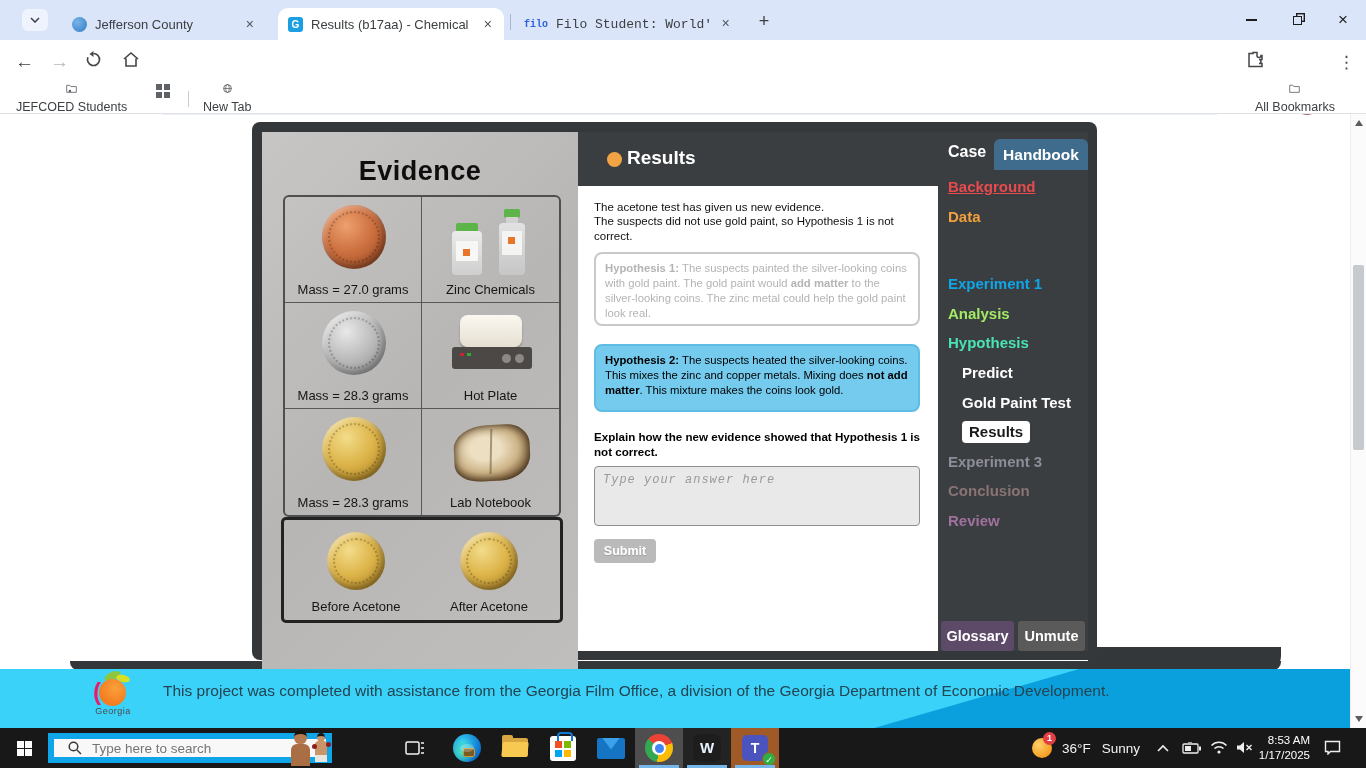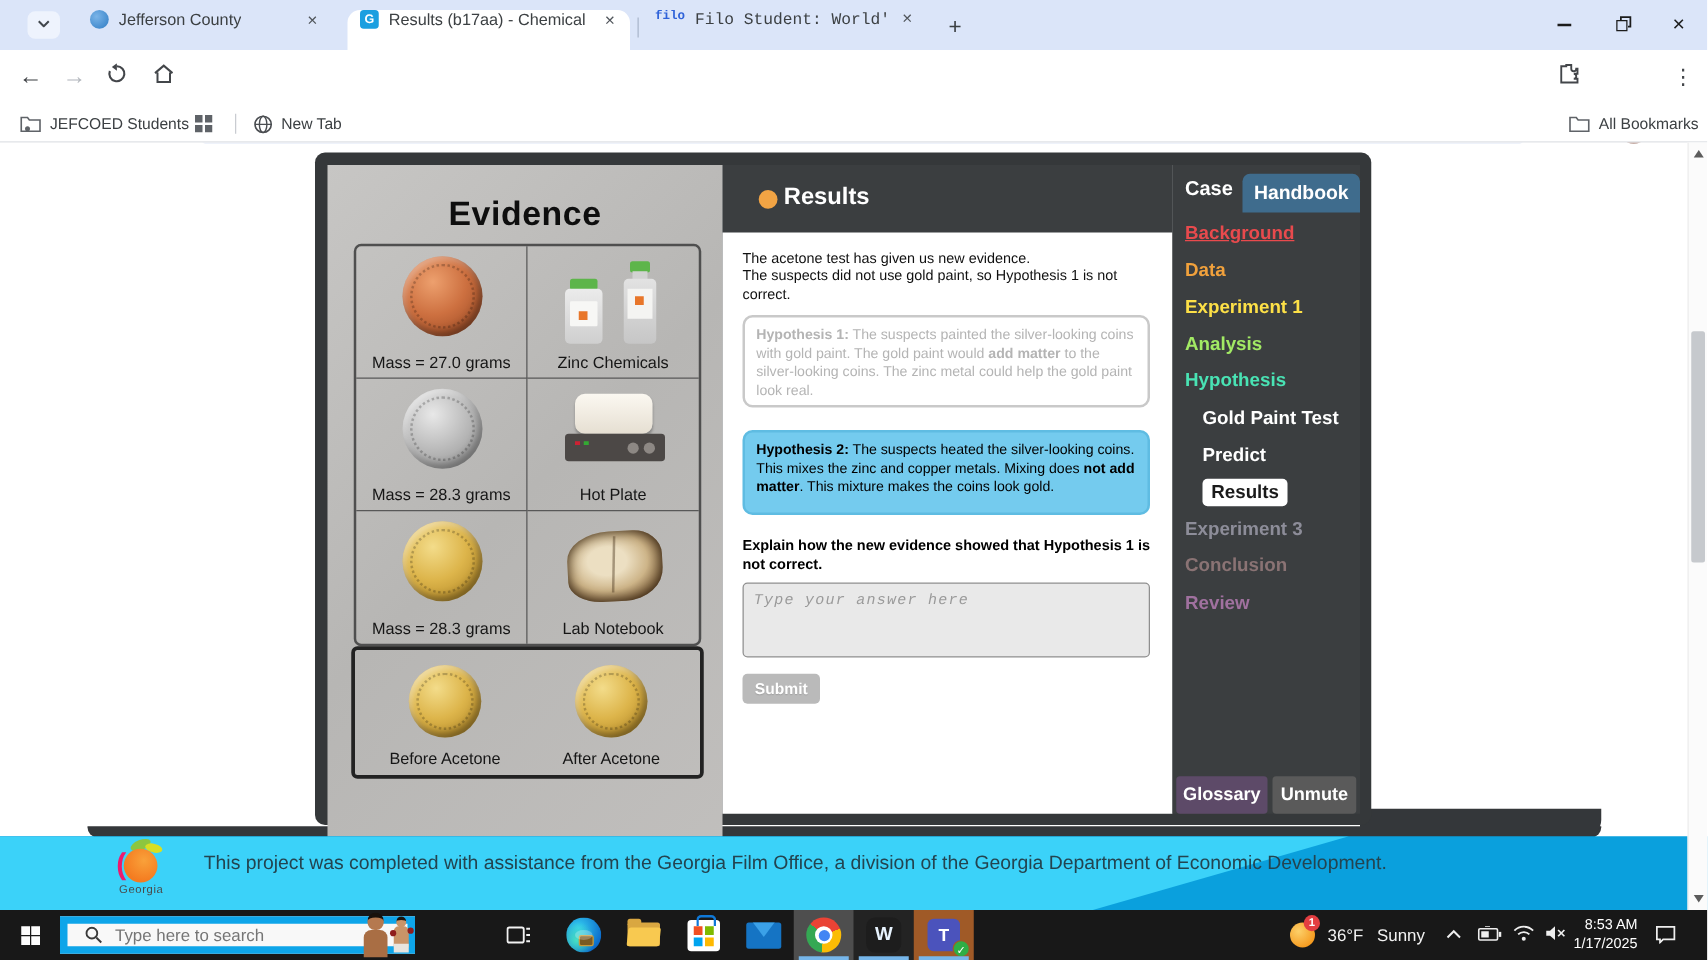--- a/index.html
+++ b/index.html
@@ -11,7 +11,7 @@
   #titlebar { position:absolute; left:0; top:0; width:1366px; height:40px; background:#dbe5f9; }
   .tab-chevron-btn { position:absolute; left:22px; top:9px; width:26px; height:22px; border-radius:6px; background:#eef3fd; color:#41464c; text-align:center; }
   .tab-chevron-btn svg { margin-top:7px; }
-  .tab { position:absolute; top:8px; height:32px; display:flex; gap:8px; padding:0 10px; font-size:13px; color:#3c4043; overflow:hidden; }
+  .tab { position:absolute; top:8px; height:32px; display:flex; align-items:center; gap:8px; padding:0 10px; font-size:13px; color:#3c4043; overflow:hidden; }
   .tab.active { background:#fff; border-radius:10px 10px 0 0; }
   .tab-title { white-space:nowrap; overflow:hidden; max-width:150px; }
   .tab-close { font-size:14px; color:#51565c; margin-left:auto; padding:0 2px; }

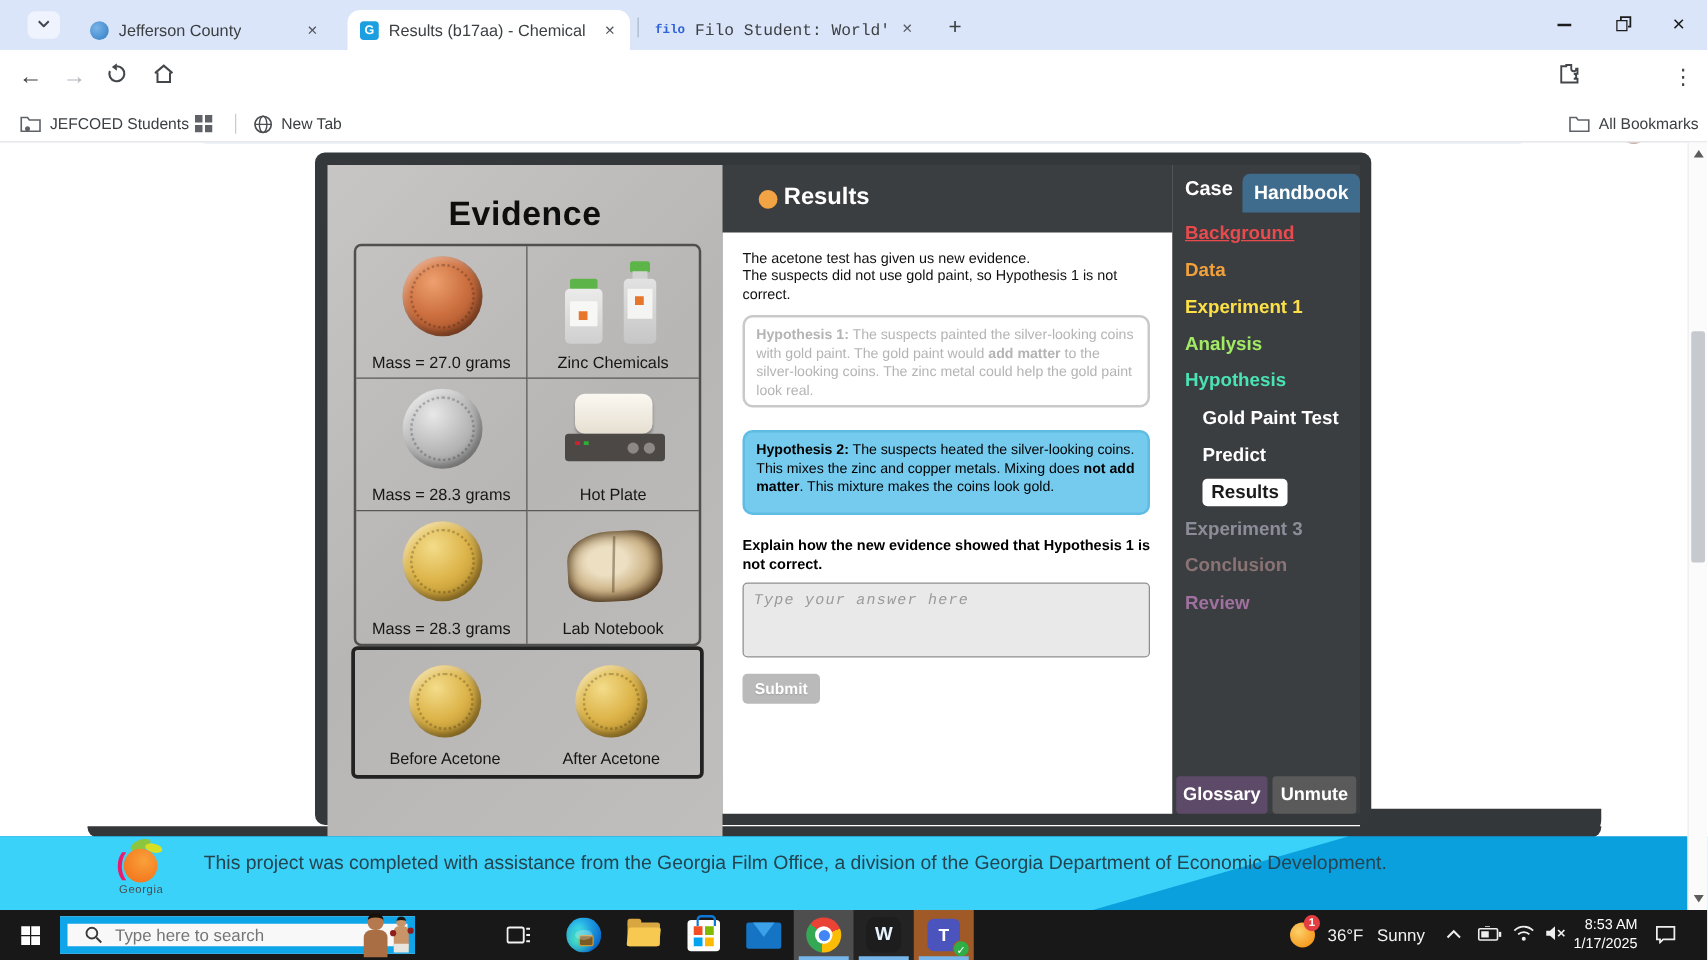--- a/index.html
+++ b/index.html
@@ -32,7 +32,7 @@
   .star { margin-left:auto; margin-right:12px; font-size:16px; color:#5f6368; }
 
   #bookmarksbar { position:absolute; left:0; top:84px; width:1366px; height:30px; background:#fff; border-bottom:1px solid #e0e2e6; font-size:12.5px; color:#3c4043; }
-  .bm-item { position:absolute; top:0; height:30px; display:flex; align-items:center; gap:7px; }
+  .bm-item { position:absolute; top:0; height:30px; display:flex; align-items:center; gap:7px;flex-direction:column; }
 
   
   #page-bg { position:absolute; left:0; top:115px; width:1366px; height:613px; background:#fff; }

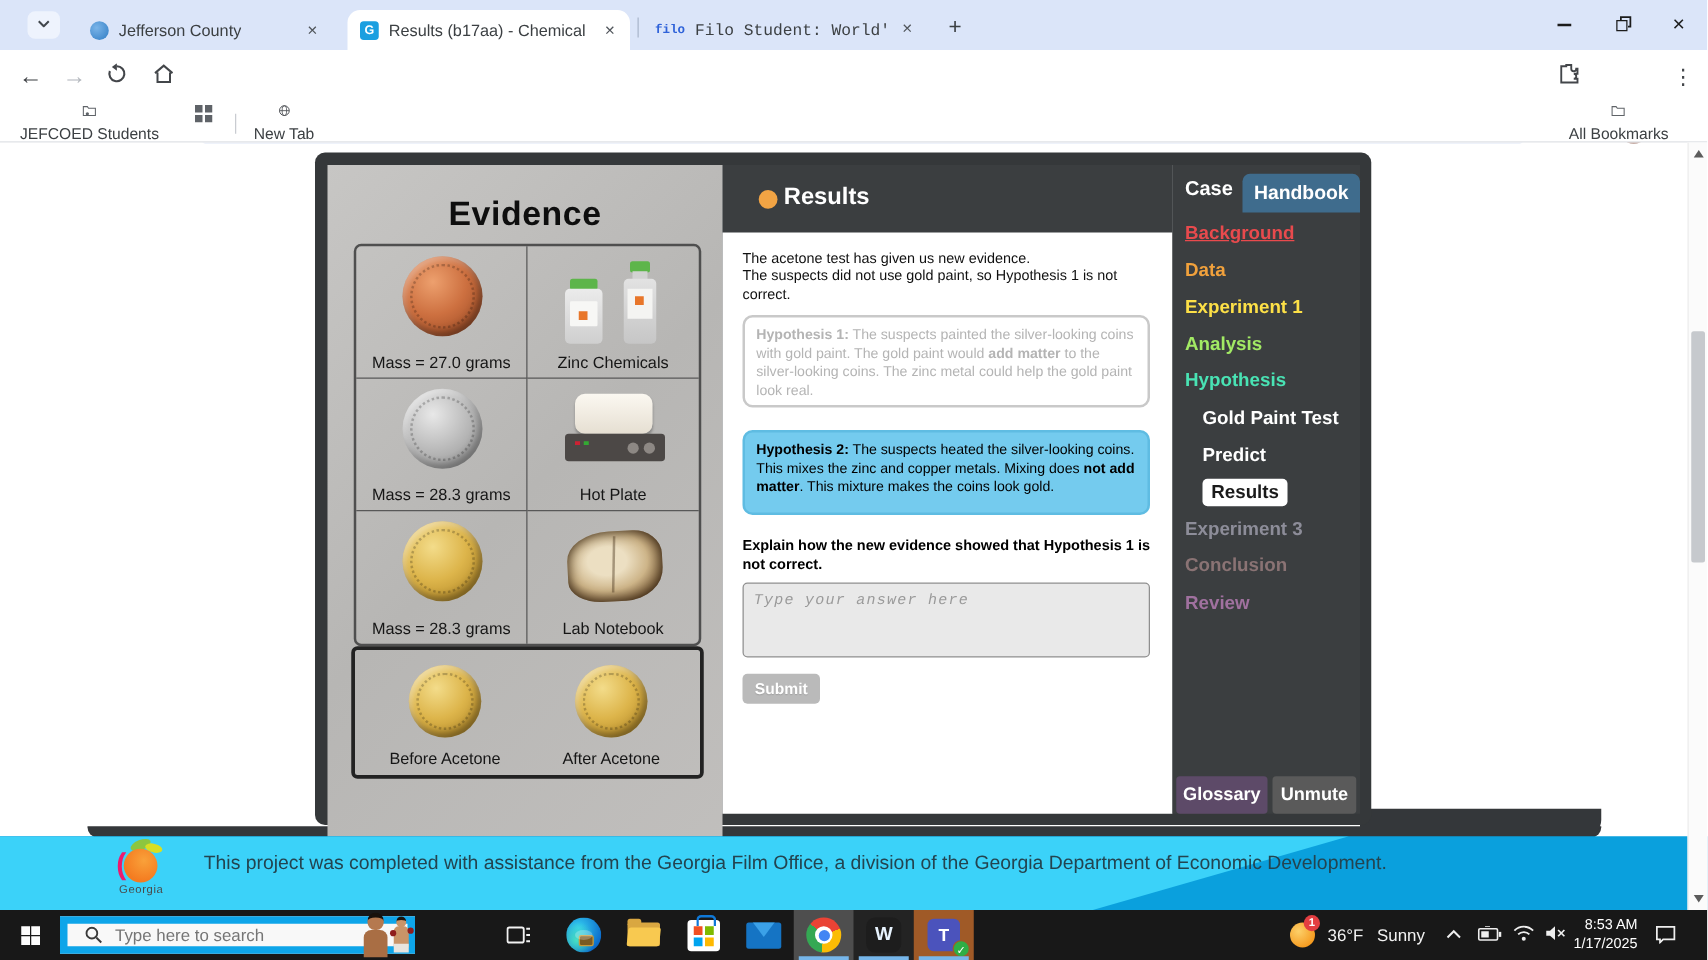--- a/index.html
+++ b/index.html
@@ -357,7 +357,7 @@
     <div id="hb-nav">
       <div class="nav-item" style="color: rgb(232, 74, 77); text-decoration: underline;">Background</div>
       <div class="nav-item" style="color: rgb(241, 161, 60);">Data</div>
-      <div class="nav-item" style="color: #fde047;">Experiment 1</div>
+      <div class="nav-item" style="color: #0ea5e9; margin-top: 38px;">Experiment 1</div>
       <div class="nav-item" style="color: rgb(162, 234, 100);">Analysis</div>
       <div class="nav-item" style="color: rgb(73, 227, 180);">Hypothesis</div>
       <div class="nav-item sub" style="color: rgb(255, 255, 255);">Gold Paint Test</div>

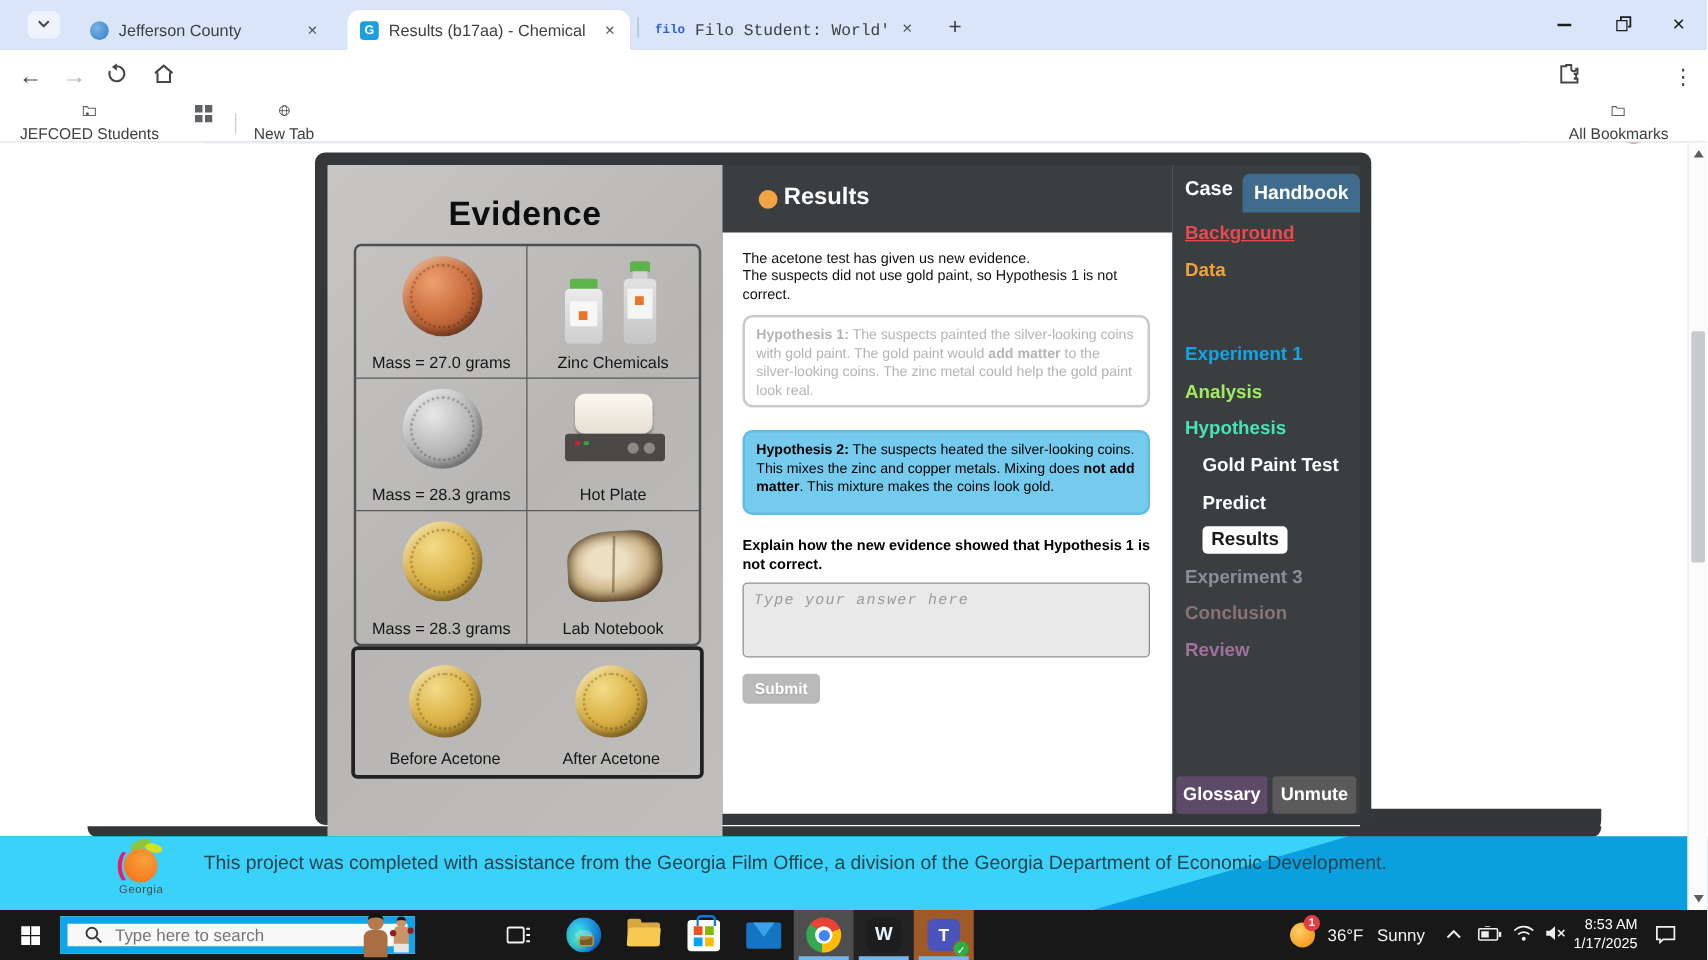--- a/index.html
+++ b/index.html
@@ -360,8 +360,8 @@
       <div class="nav-item" style="color: #0ea5e9; margin-top: 38px;">Experiment 1</div>
       <div class="nav-item" style="color: rgb(162, 234, 100);">Analysis</div>
       <div class="nav-item" style="color: rgb(73, 227, 180);">Hypothesis</div>
+      <div class="nav-item sub" style="color: rgb(255, 255, 255);">Predict</div>
       <div class="nav-item sub" style="color: rgb(255, 255, 255);">Gold Paint Test</div>
-      <div class="nav-item sub" style="color: rgb(255, 255, 255);">Predict</div>
       <div class="nav-item sub"><span class="nav-pill" style="color: rgb(26, 26, 26);">Results</span></div>
       <div class="nav-item" style="color: rgb(141, 141, 153);">Experiment 3</div>
       <div class="nav-item" style="color: rgb(138, 115, 116);">Conclusion</div>

